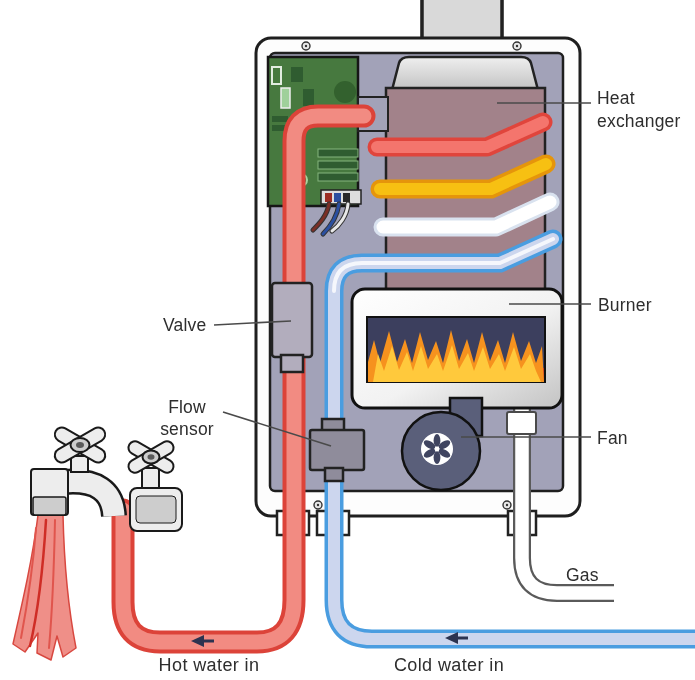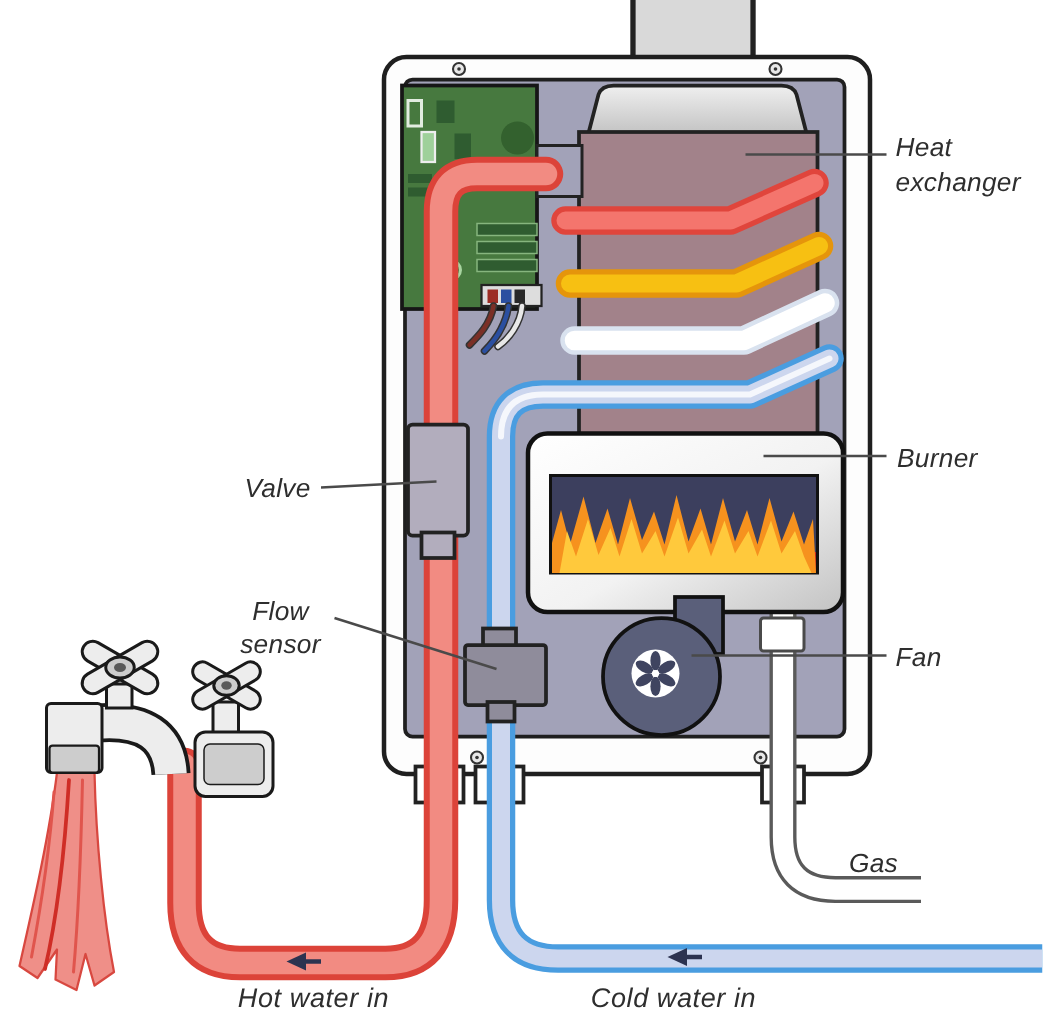--- a/index.html
+++ b/index.html
@@ -4,7 +4,7 @@
 <style>
   html,body{margin:0;padding:0;background:#ffffff;}
   .stage{position:relative;width:695px;height:680px;background:#ffffff;overflow:hidden;
-         font-family:"Liberation Sans",sans-serif;font-style:italic;}
+         font-family:"Liberation Sans",sans-serif;}
   svg{display:block;}
   text{font-family:"Liberation Sans",sans-serif;fill:#2e2e2e;}
   .lbl{font-size:17.5px;letter-spacing:.2px;}

